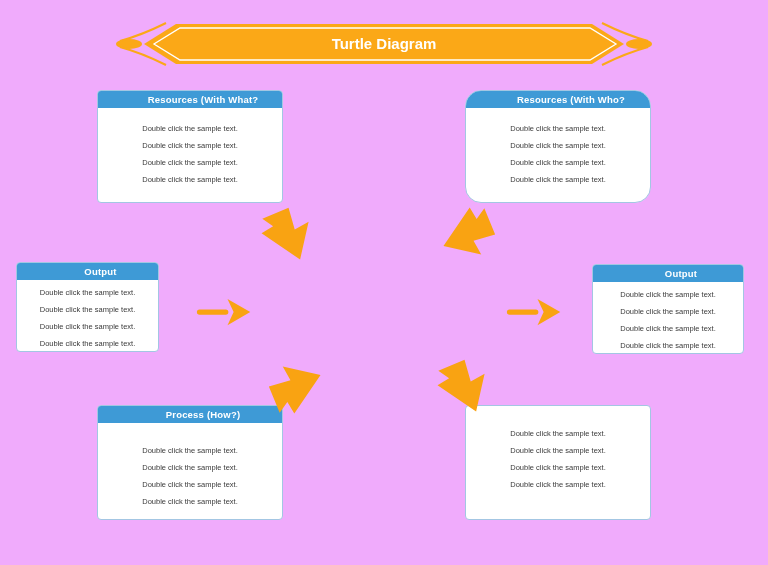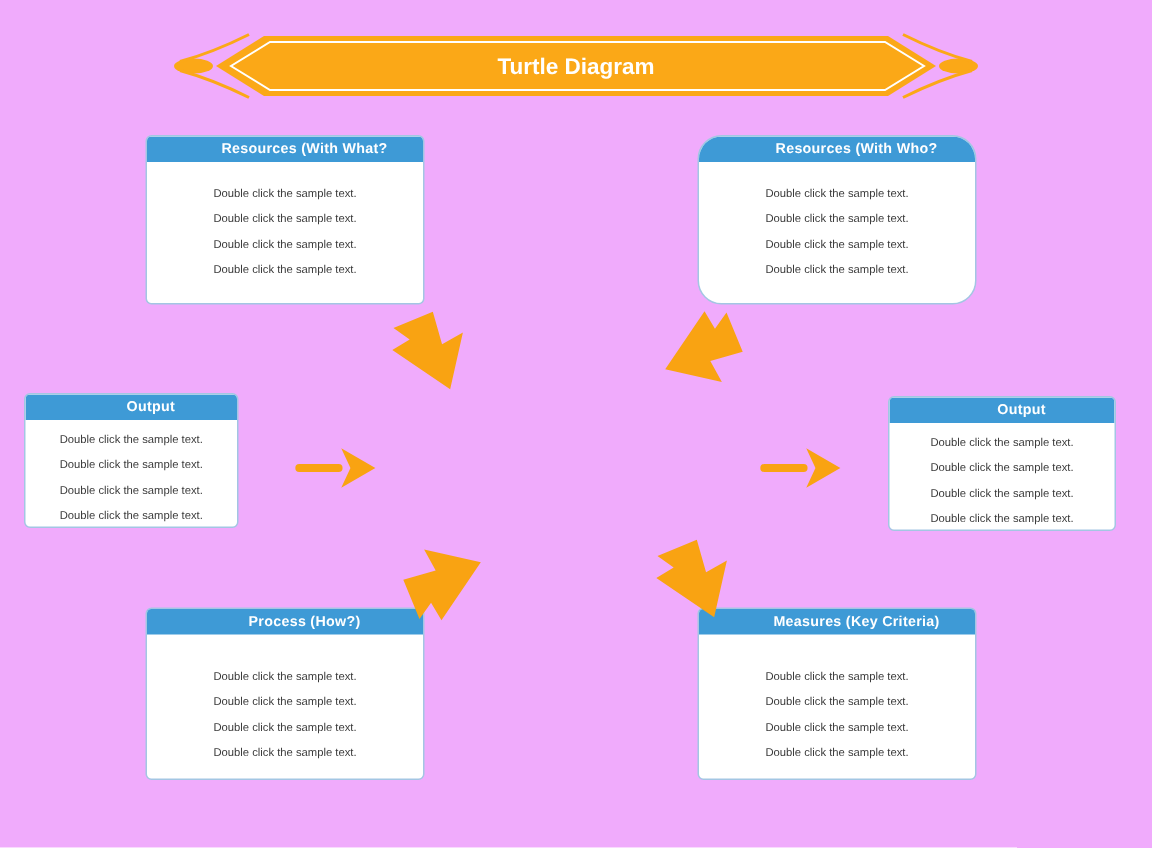--- a/index.html
+++ b/index.html
@@ -111,7 +111,6 @@
   </div>
 
   <div class="tbox" style="left:465px;top:405px;width:186px;height:115px;">
-    <div class="tbox-header">Measures (Key Criteria)</div>
     <div class="tbox-body pad-top-xl">
       <div class="tbox-line">Double click the sample text.</div>
       <div class="tbox-line">Double click the sample text.</div>

